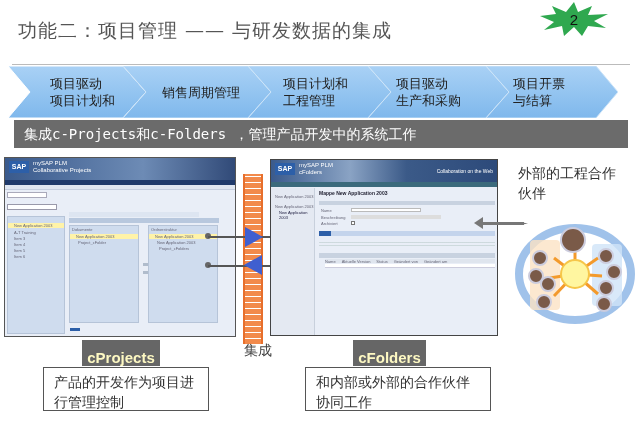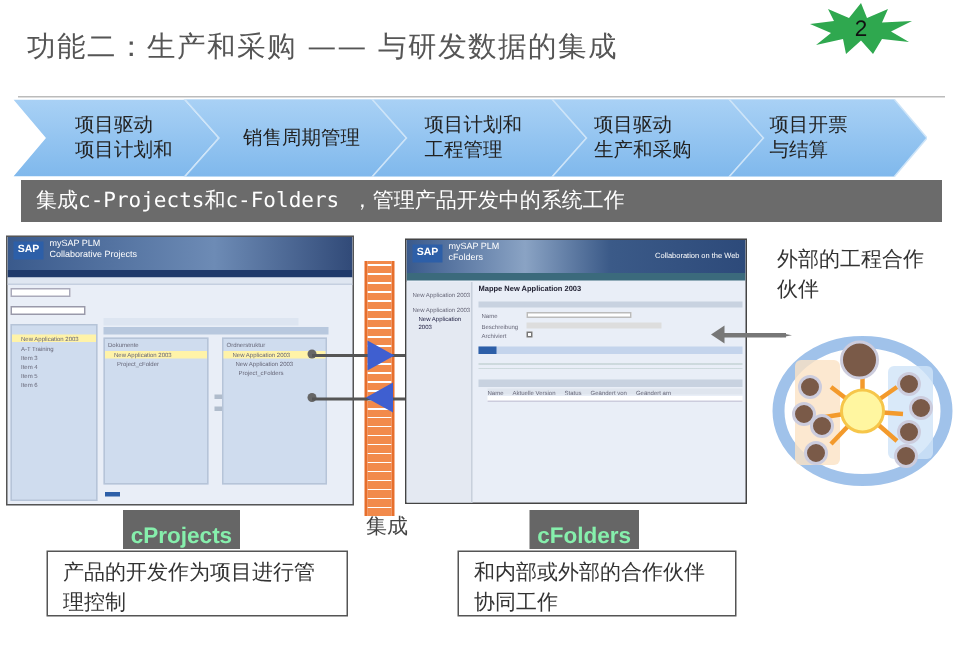--- a/index.html
+++ b/index.html
@@ -37,7 +37,7 @@
 </head>
 <body>
 
-<div class="title">功能二：生产和采购 —— 与研发数据的集成</div>
+<div class="title">功能二：项目管理 —— 与研发数据的集成</div>
 
 <div class="badge">
   <svg width="72" height="36" viewBox="0 0 72 36">

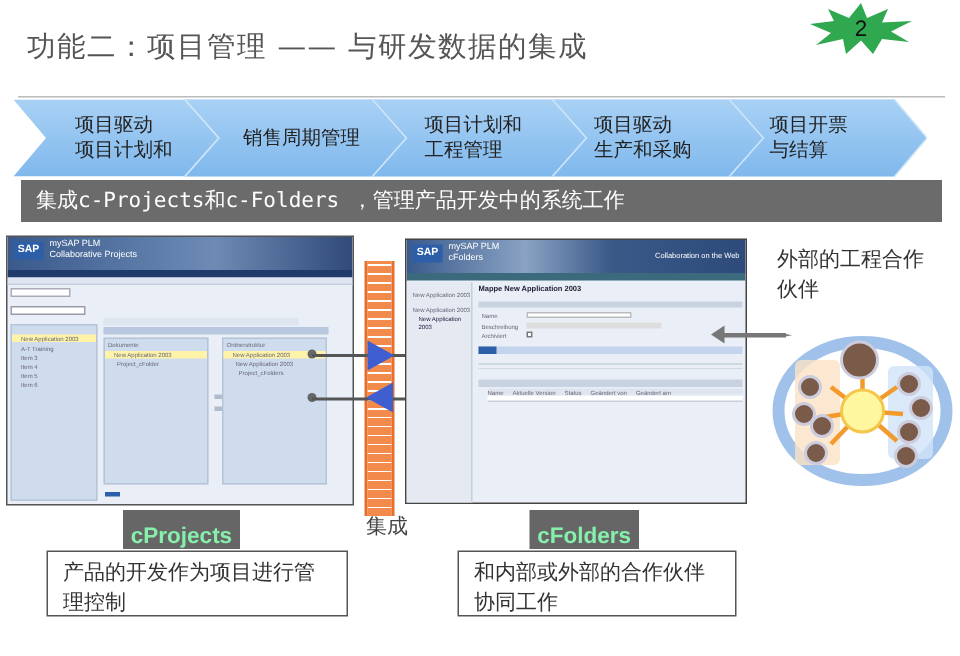--- a/index.html
+++ b/index.html
@@ -27,7 +27,7 @@
 .dot{position:absolute;width:6px;height:6px;border-radius:50%;background:#666}
 .tri{position:absolute;width:0;height:0}
 .label-integ{position:absolute;left:244px;top:342px;font-size:14px;color:#444;font-family:"DejaVu Serif","Liberation Serif",serif}
-.darktab{position:absolute;background:#666;color:#86efac;font-weight:bold;font-size:15px;text-align:center;overflow:hidden;font-family:"Liberation Sans",sans-serif}
+.darktab{position:absolute;background:#666;color:#fef9c3;font-weight:bold;font-size:15px;text-align:center;overflow:hidden;font-family:"Liberation Sans",sans-serif}
 .box{position:absolute;border:1px solid #555;background:#fff;font-size:14px;color:#333;line-height:20px;padding:4px 10px;font-family:"DejaVu Serif","Liberation Serif",serif}
 .partner-label{position:absolute;left:518px;top:163px;font-size:14px;color:#333;line-height:20px;font-family:"DejaVu Serif","Liberation Serif",serif}
 .bigarrow{position:absolute;left:478px;top:222px;width:46px;height:3px;background:#777}

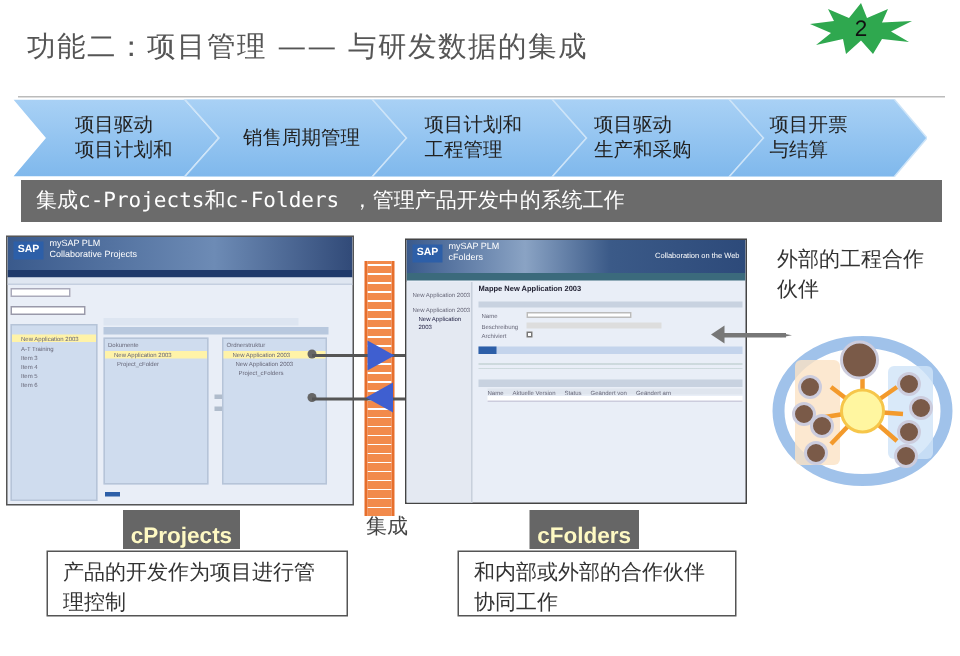--- a/index.html
+++ b/index.html
@@ -186,7 +186,7 @@
 <div class="label-integ">集成</div>
 
 <div class="darktab" style="left:82px;top:340px;width:78px;height:26px;line-height:36px">cProjects</div>
-<div class="box" style="left:31px;top:367px;width:201px;height:44px">产品的开发作为项目进行管理控制</div>
+<div class="box" style="left:43px;top:367px;width:166px;height:44px">产品的开发作为项目进行管理控制</div>
 
 <div class="darktab" style="left:353px;top:340px;width:73px;height:26px;line-height:36px">cFolders</div>
 <div class="box" style="left:305px;top:367px;width:186px;height:44px">和内部或外部的合作伙伴协同工作</div>

